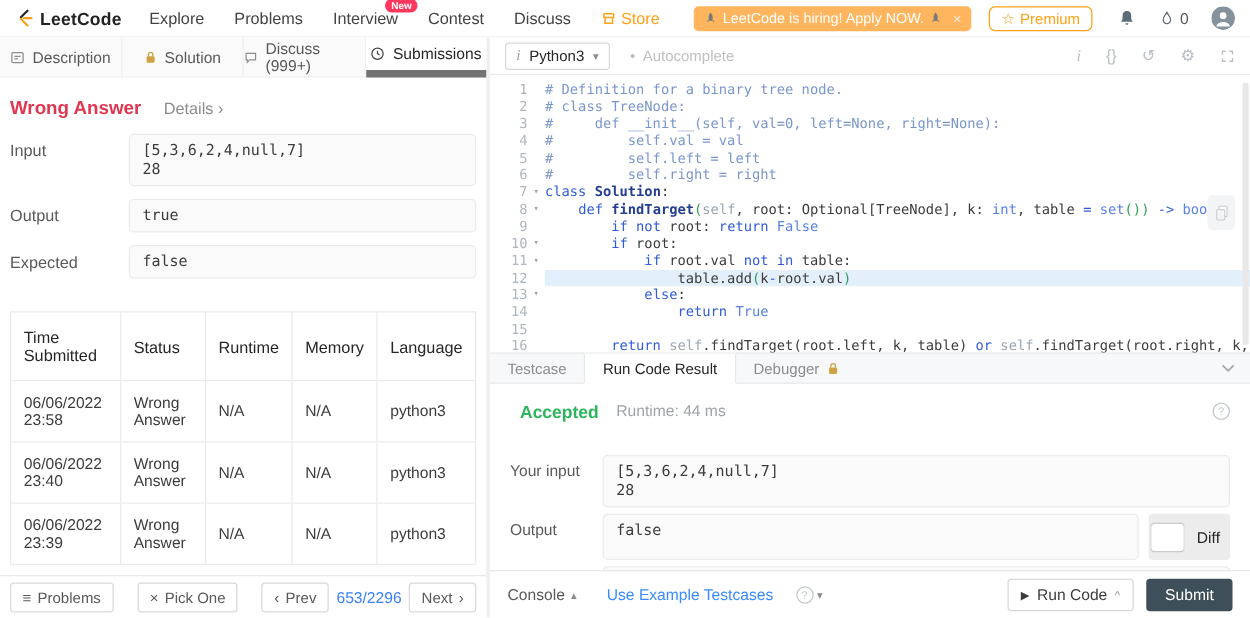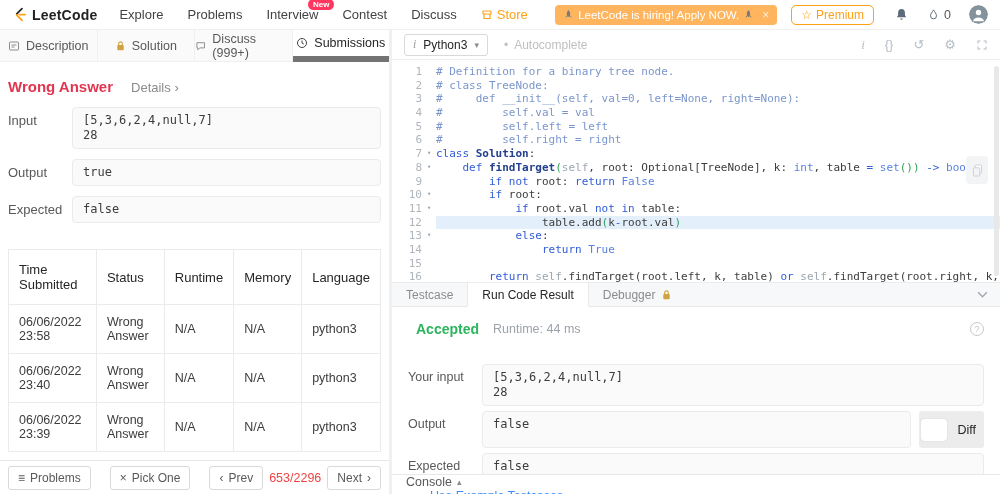--- a/index.html
+++ b/index.html
@@ -42,7 +42,7 @@
   .wa-row { margin:16px 0 12px 0; display:flex; align-items:baseline; }
   .wa-title { color:#e0364f; font-size:15px; font-weight:bold; }
   .details-link { margin-left:18px; color:#8c8c8c; font-size:13px; cursor:pointer; }
-  .field-row { display:flex; margin-bottom:10px; }
+  .field-row { display:flex; margin-bottom:10px;gap:31px; }
   .field-label { width:64px; flex-shrink:0; padding-top:6px; font-size:13px; color:#595959; }
   .field-box { flex:1; background:#fafafa; border:1px solid #ebebeb; border-radius:4px;
                font-family:"DejaVu Sans Mono", monospace; font-size:12px; color:#3c3c3c;

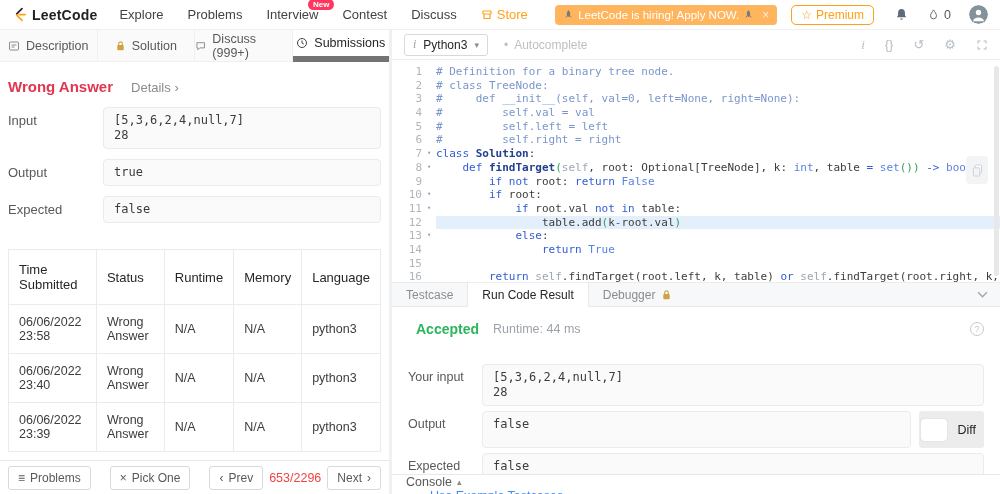--- a/index.html
+++ b/index.html
@@ -62,7 +62,7 @@
               color:#595959; padding:4px 9px; display:inline-flex; align-items:center; gap:5px; cursor:pointer;
               font-family:"Liberation Sans",sans-serif; }
   .pager { display:flex; align-items:center; gap:6px; }
-  .pager-count { font-size:12.5px; color:#ef4444; }
+  .pager-count { font-size:12.5px; color:#3b82f6; }
 
   
   .editor-header { height:30px; border-bottom:1px solid #ececec; display:flex; align-items:center;

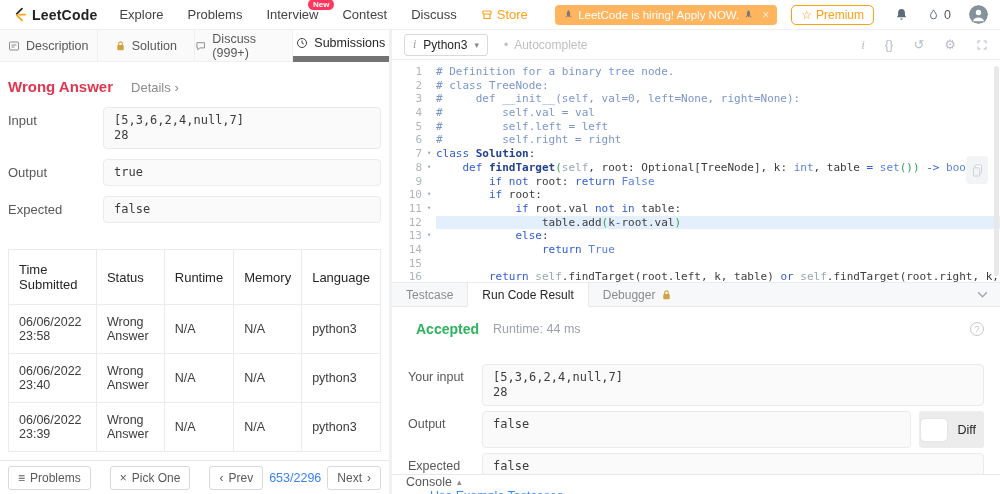--- a/index.html
+++ b/index.html
@@ -112,8 +112,8 @@
   .diff-label { padding:0 8px; font-size:12.5px; color:#262626; }
 
   
-  .right-footer { height:20px; border-top:1px solid #e8e8e8; flex-shrink:0; display:flex;
-                  padding:0 14px; background:#fff;flex-direction:column; }
+  .right-footer { height:38px; border-top:1px solid #e8e8e8; flex-shrink:0; display:flex;
+                  align-items:center; padding:0 14px; background:#fff; }
   .console-toggle { font-size:12.5px; color:#595959; display:flex; align-items:center; gap:5px; cursor:pointer; }
   .use-example { margin-left:24px; font-size:12.5px; color:#3a8bfd; cursor:pointer; }
   .help-group { margin-left:18px; display:flex; align-items:center; gap:3px; cursor:pointer; }

